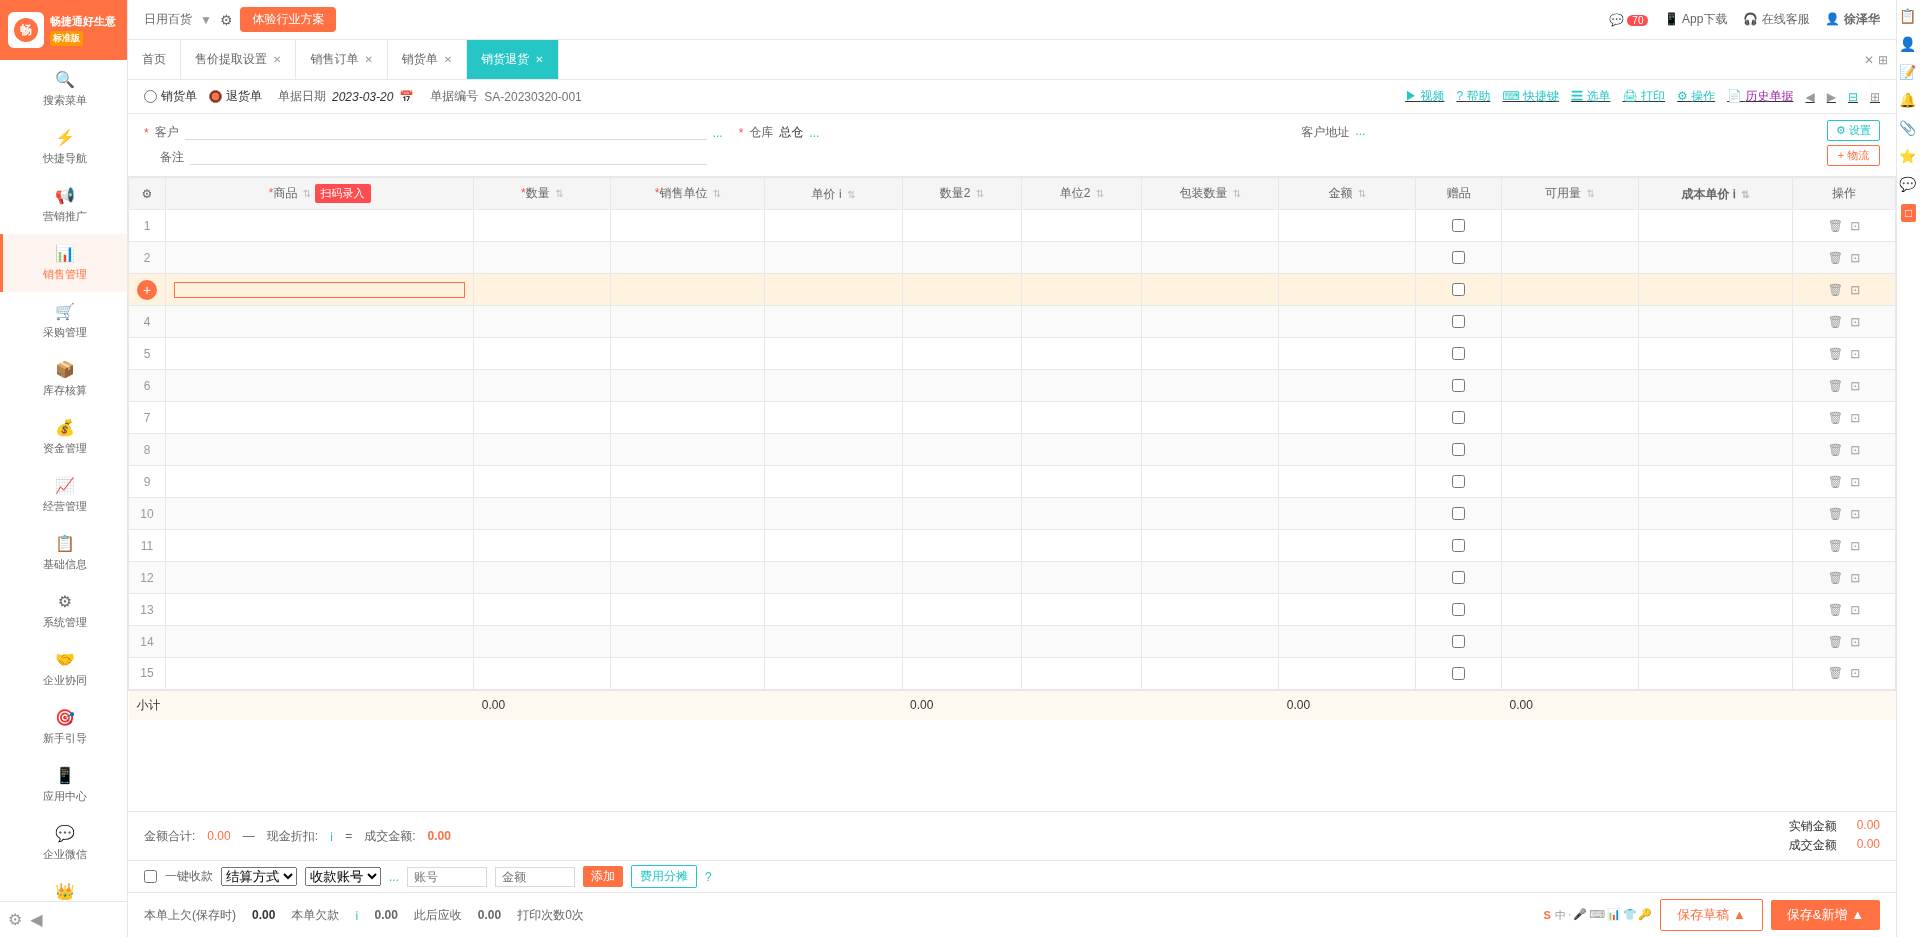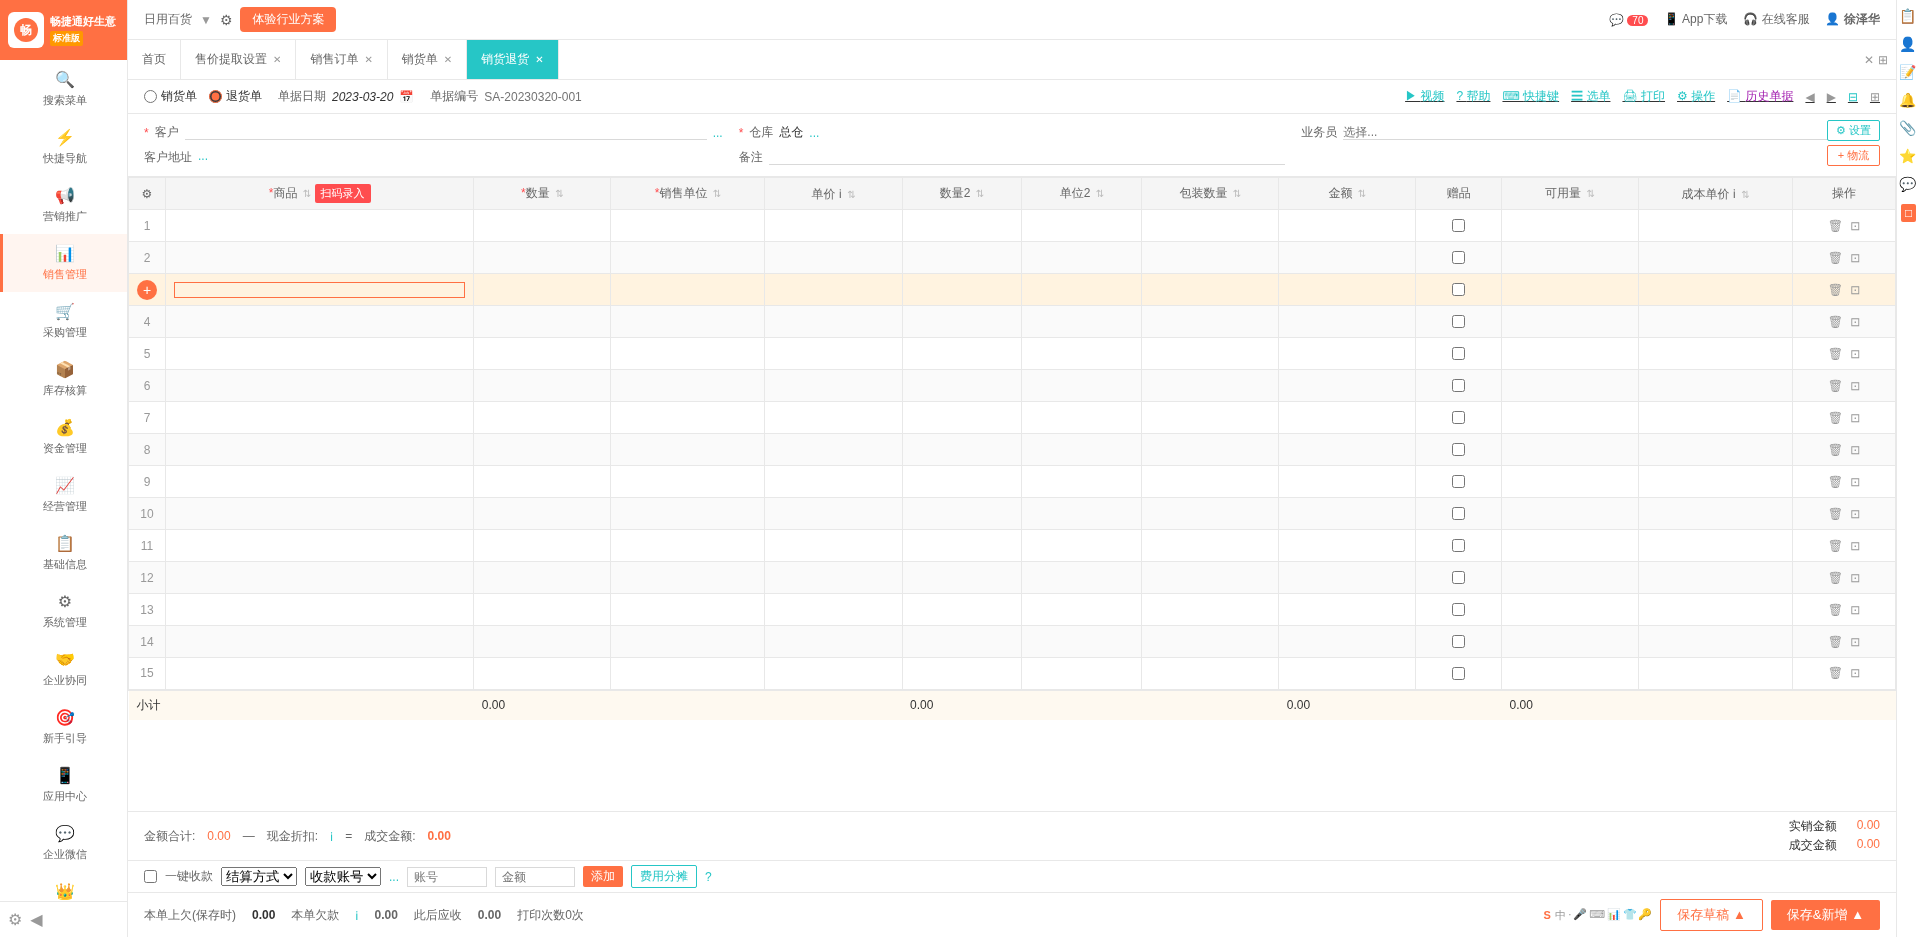--- a/index.html
+++ b/index.html
@@ -261,11 +261,6 @@
         <span style="color:#333;font-size:12px;">总仓</span>
         <span style="color:#26c6c6;cursor:pointer;">...</span>
       </div>
-      <div style="display:flex;align-items:center;gap:6px;padding:4px 0;">
-        <label style="color:#666;font-size:12px;white-space:nowrap;">业务员</label>
-        <input type="text" style="flex: 1 1 0%; border-top: none; border-right: none; border-left: none; border-image: initial; border-bottom: 1px solid rgb(217, 217, 217); outline: none; font-size: 12px; color: rgb(153, 153, 153);" placeholder="选择...">
-        <span style="color:#26c6c6;cursor:pointer;">...</span>
-      </div>
       <div style="display:flex;align-items:flex-start;gap:6px;padding:4px 0;">
         <label style="color:#666;font-size:12px;white-space:nowrap;">客户地址</label>
         <span style="color:#26c6c6;cursor:pointer;">...</span>

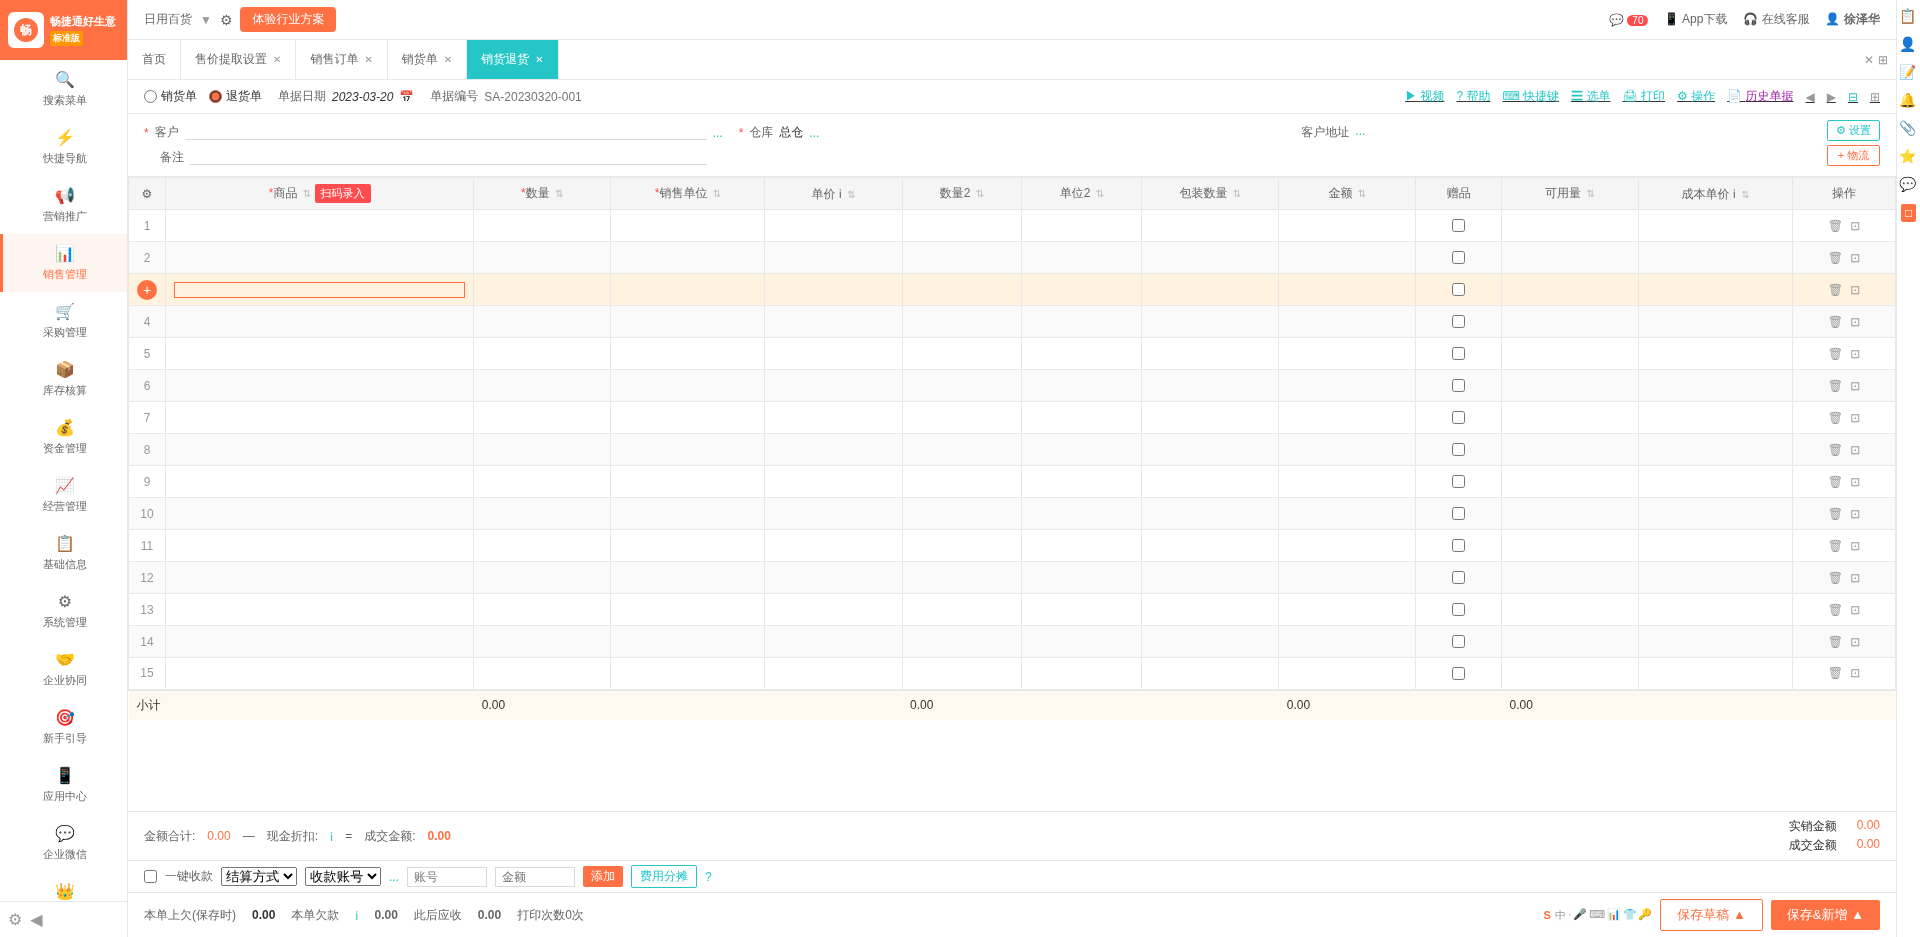--- a/index.html
+++ b/index.html
@@ -320,7 +320,7 @@
               <span>可用量</span>
               <span class="col-sort">⇅</span>
             </th>
-            <th style="min-width:90px;">
+            <th style="min-width:90px;font-weight:bold;">
               <span>成本单价</span> ℹ
               <span class="col-sort">⇅</span>
             </th>

